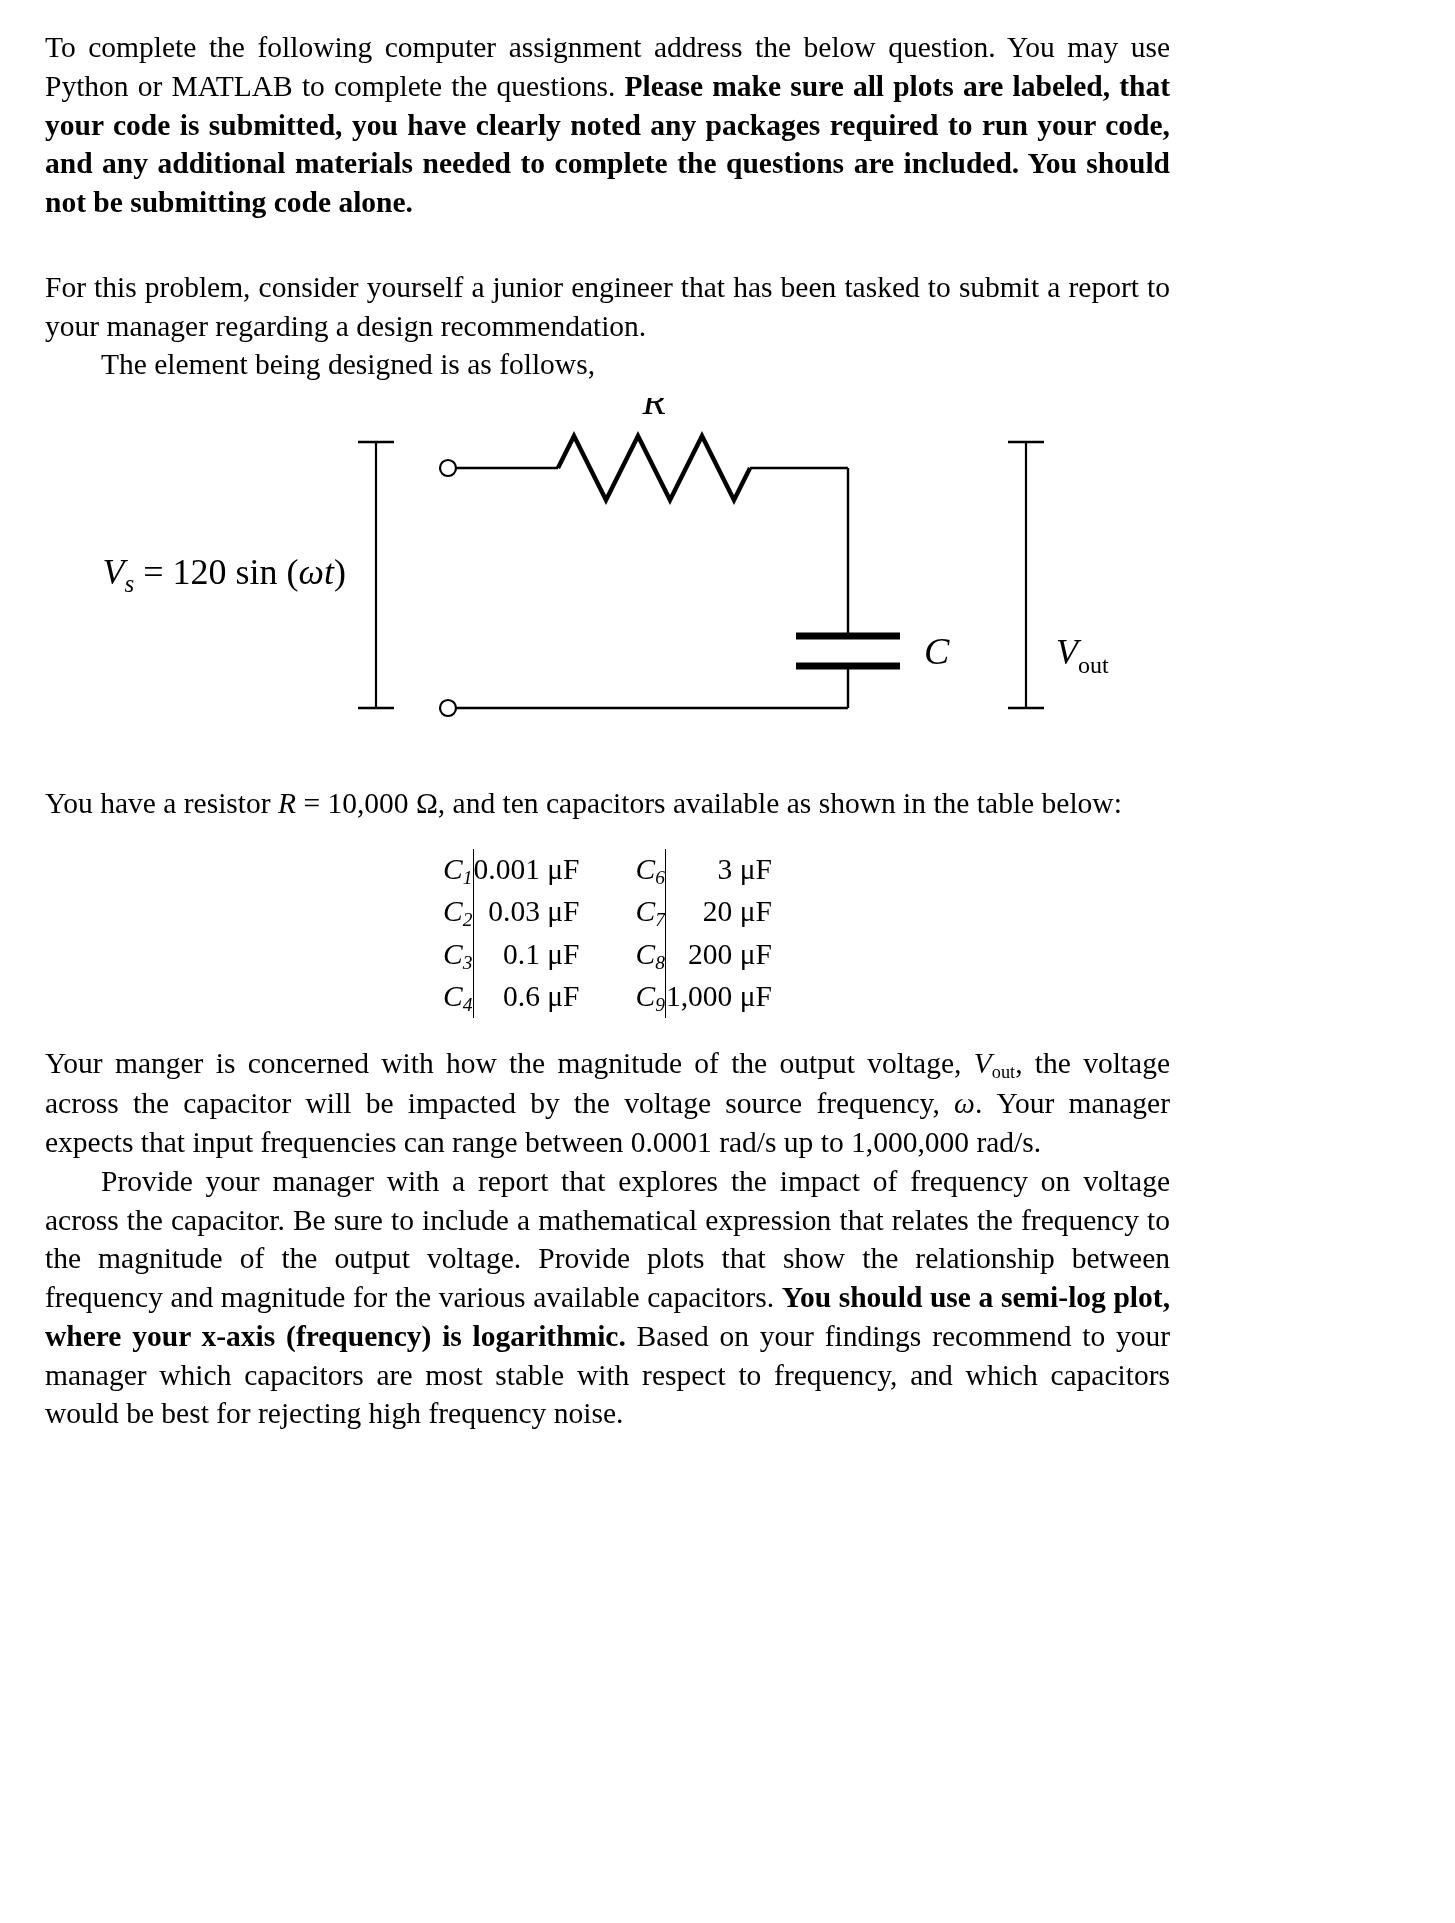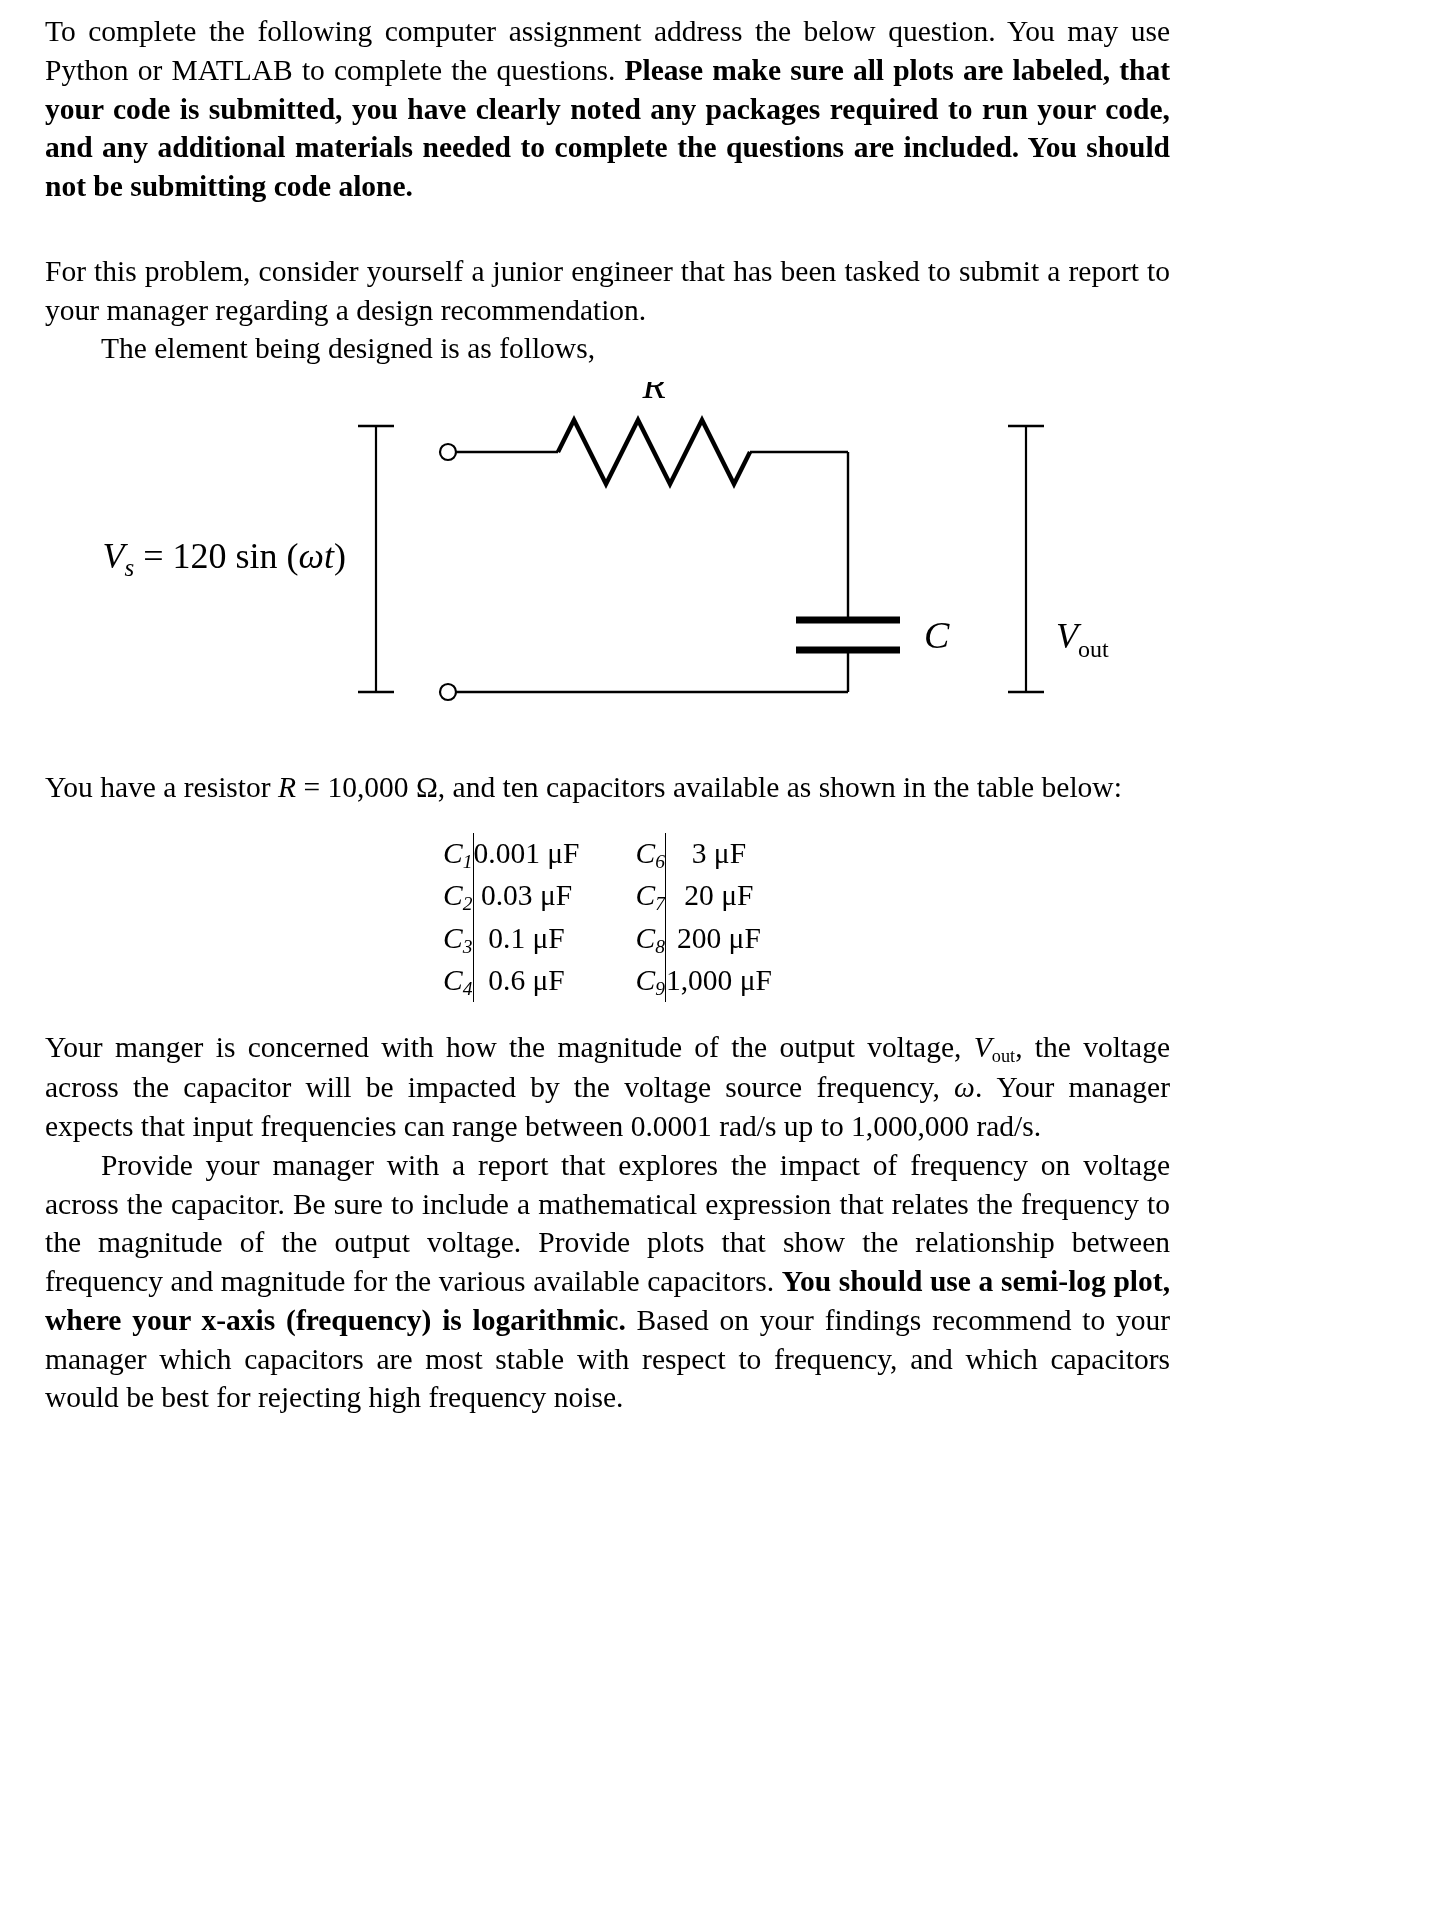--- a/index.html
+++ b/index.html
@@ -20,7 +20,7 @@
     width: 1215px;
     height: 1923px;
     box-sizing: border-box;
-    padding: 12px 45px 0 45px;
+    padding: 28px 45px 0 45px;
   }
   p {
     margin: 0;

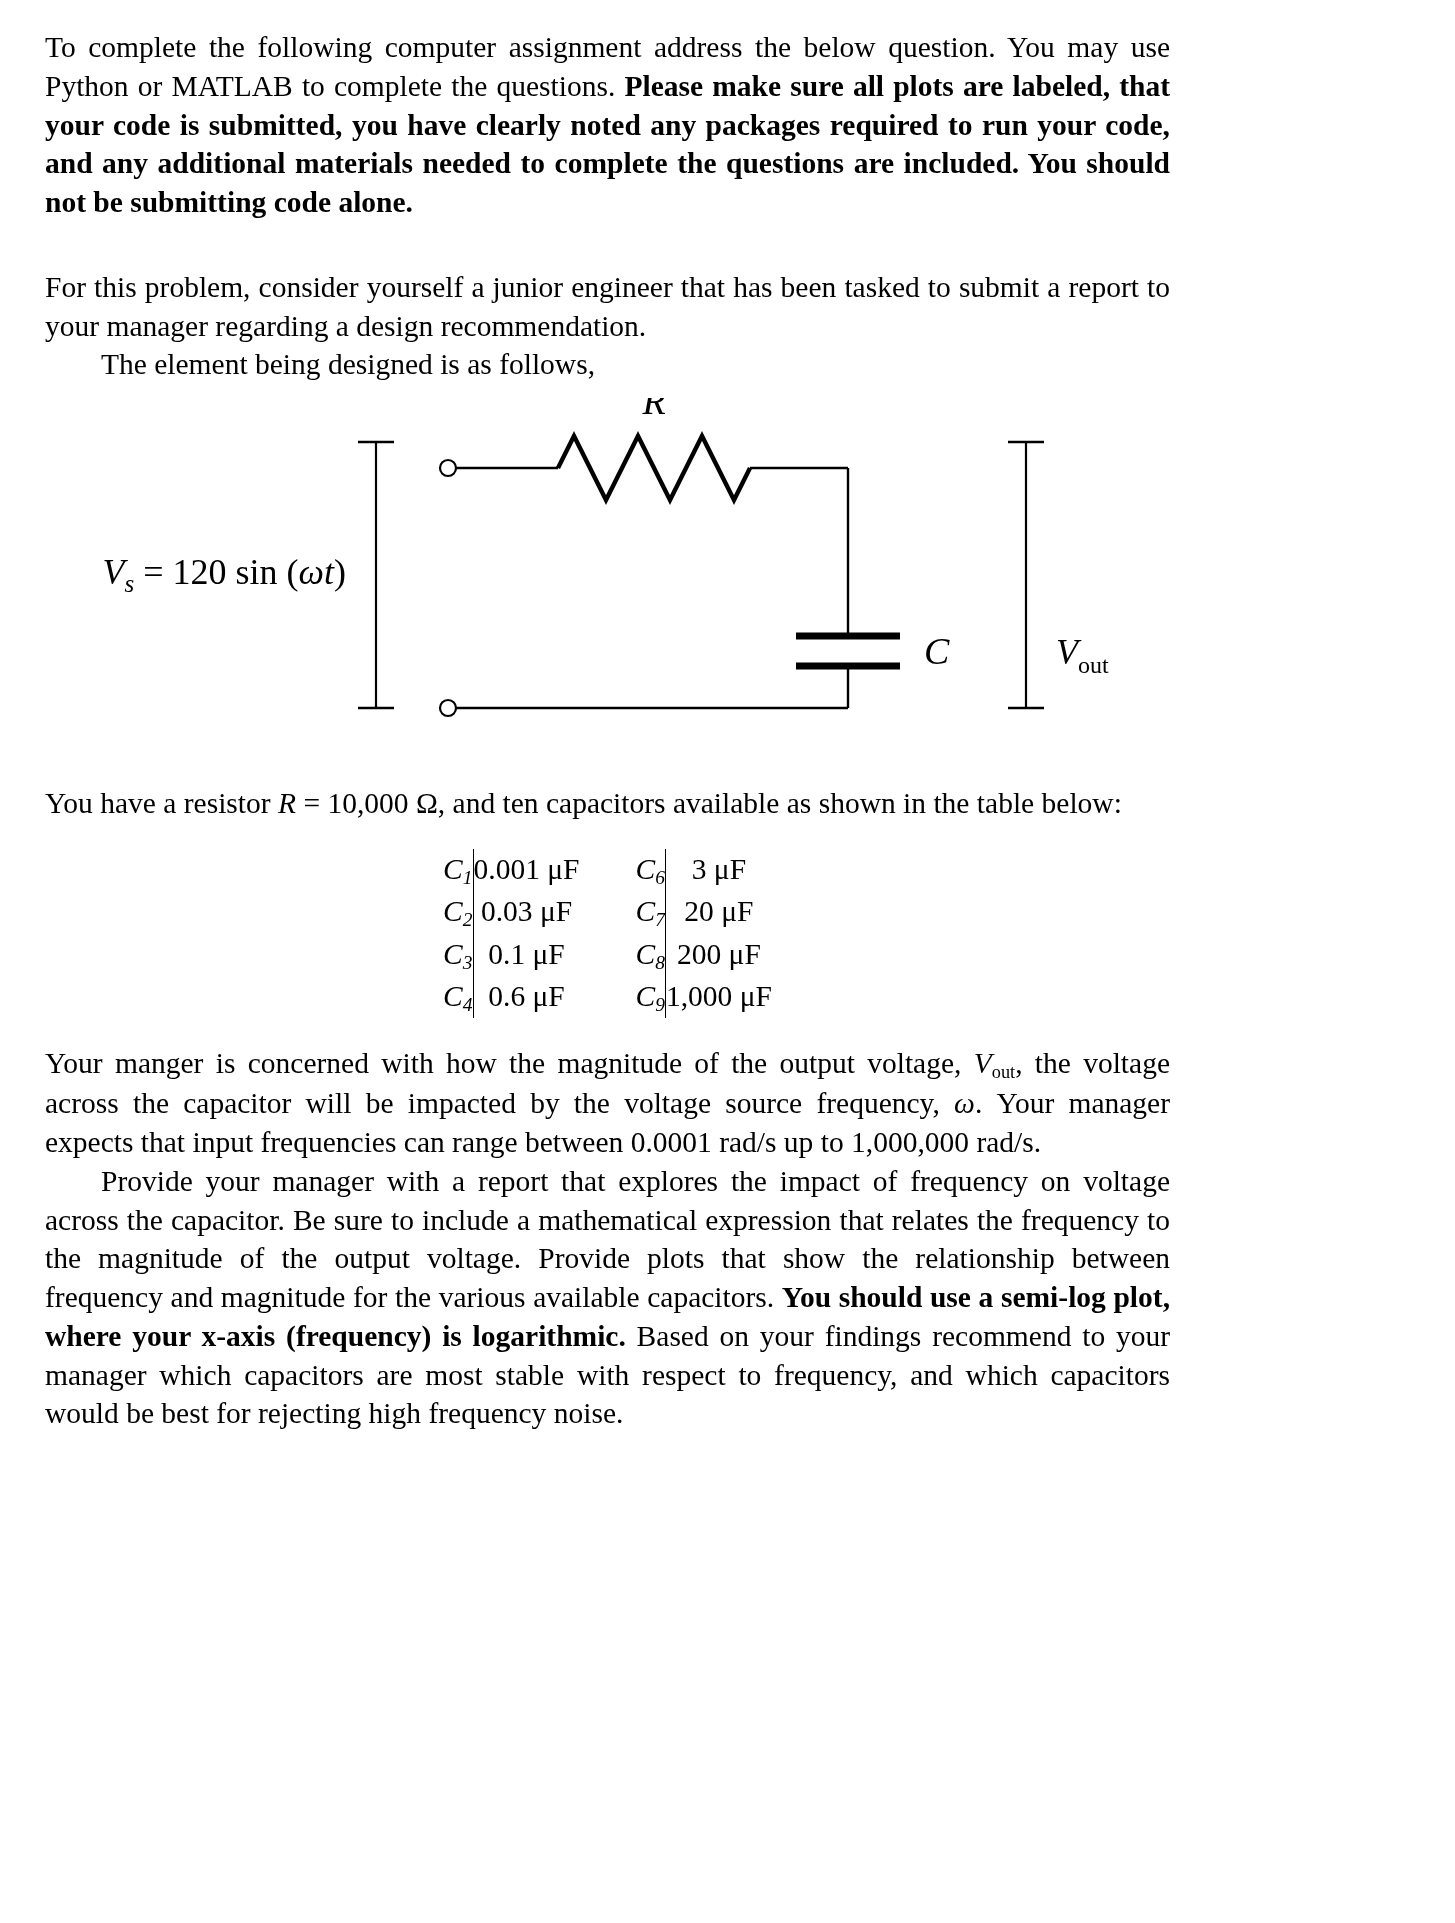--- a/index.html
+++ b/index.html
@@ -81,7 +81,7 @@
     margin-top: 23px;
   }
   td.val {
-    text-align: center;
+    text-align: right;
     border-left: 1.4px solid #000;
     padding-left: 14px;
     padding-right: 0;

